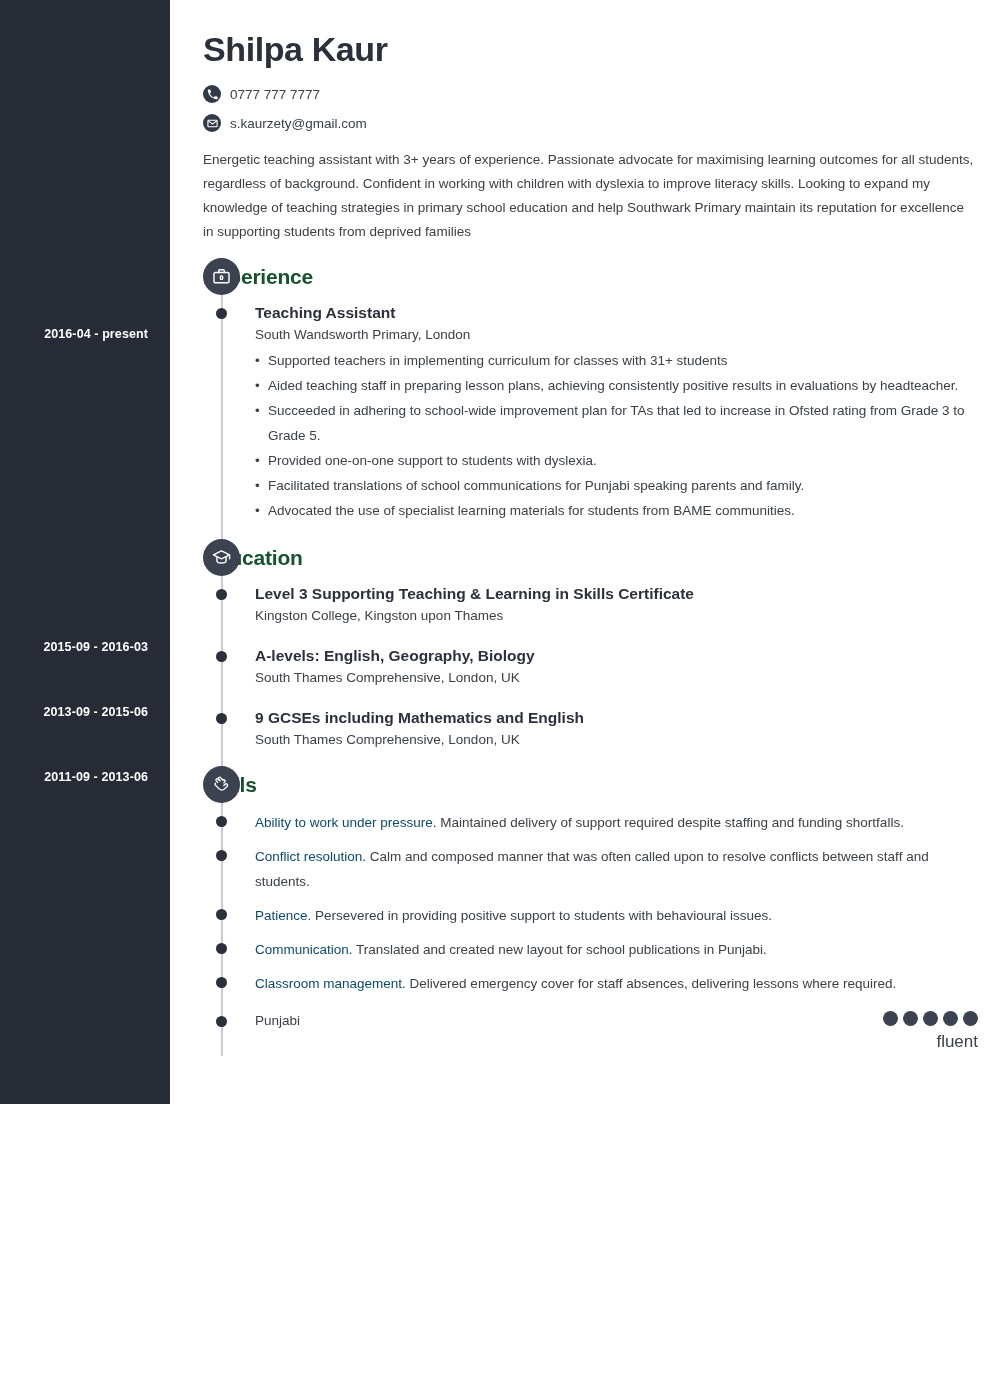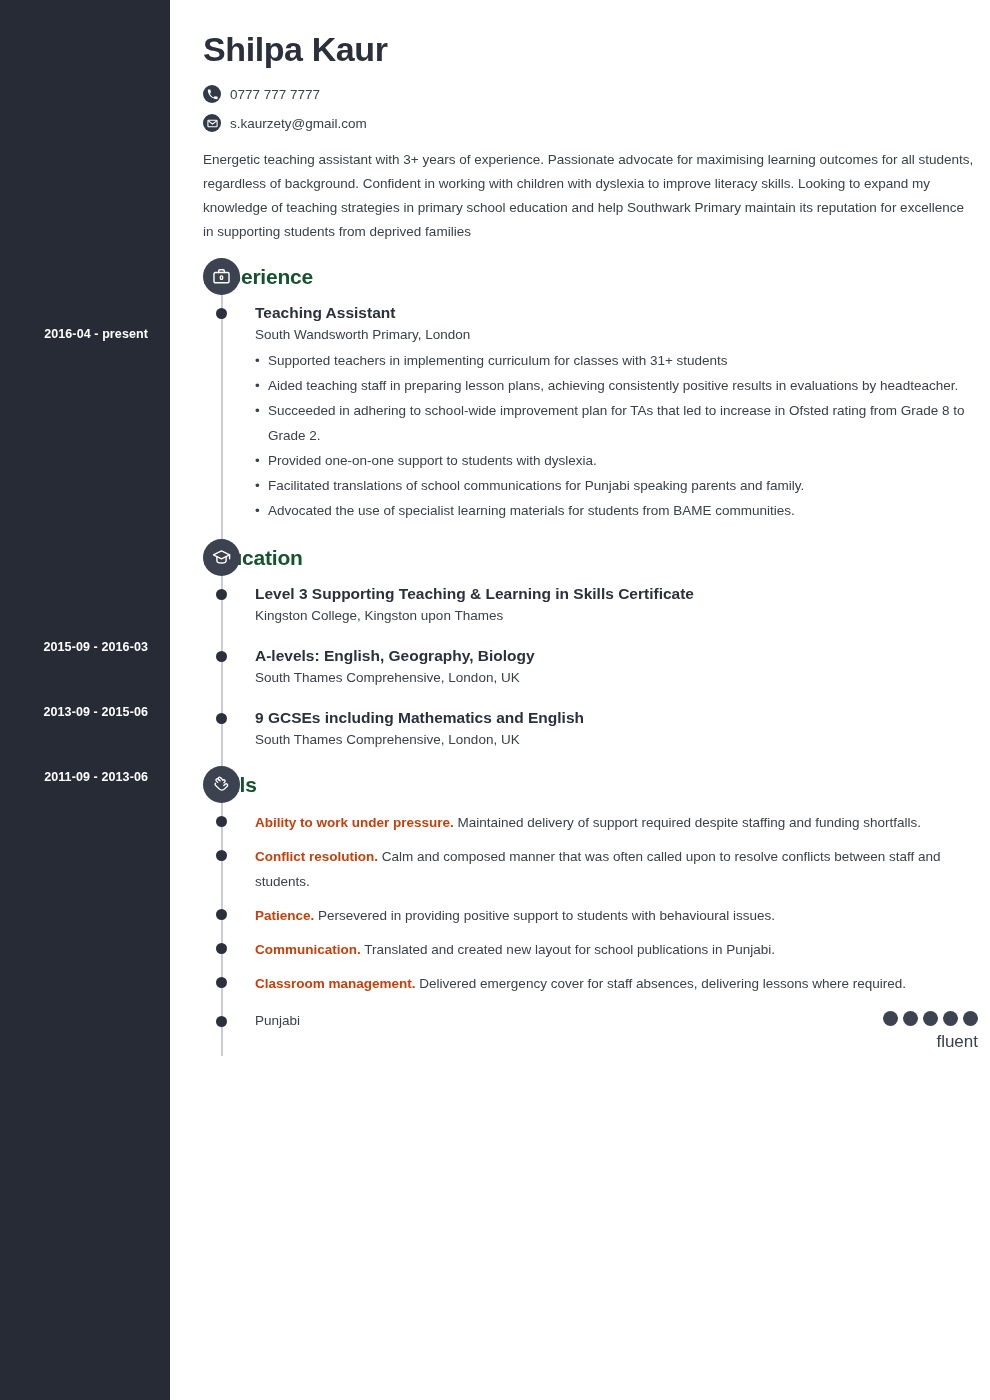--- a/index.html
+++ b/index.html
@@ -24,7 +24,7 @@
     position: absolute;
     left: 0; top: 0;
     width: 170px;
-    height: 1400px;
+    height: 1104px;
     background: #262b36;
   }
   .side-date {

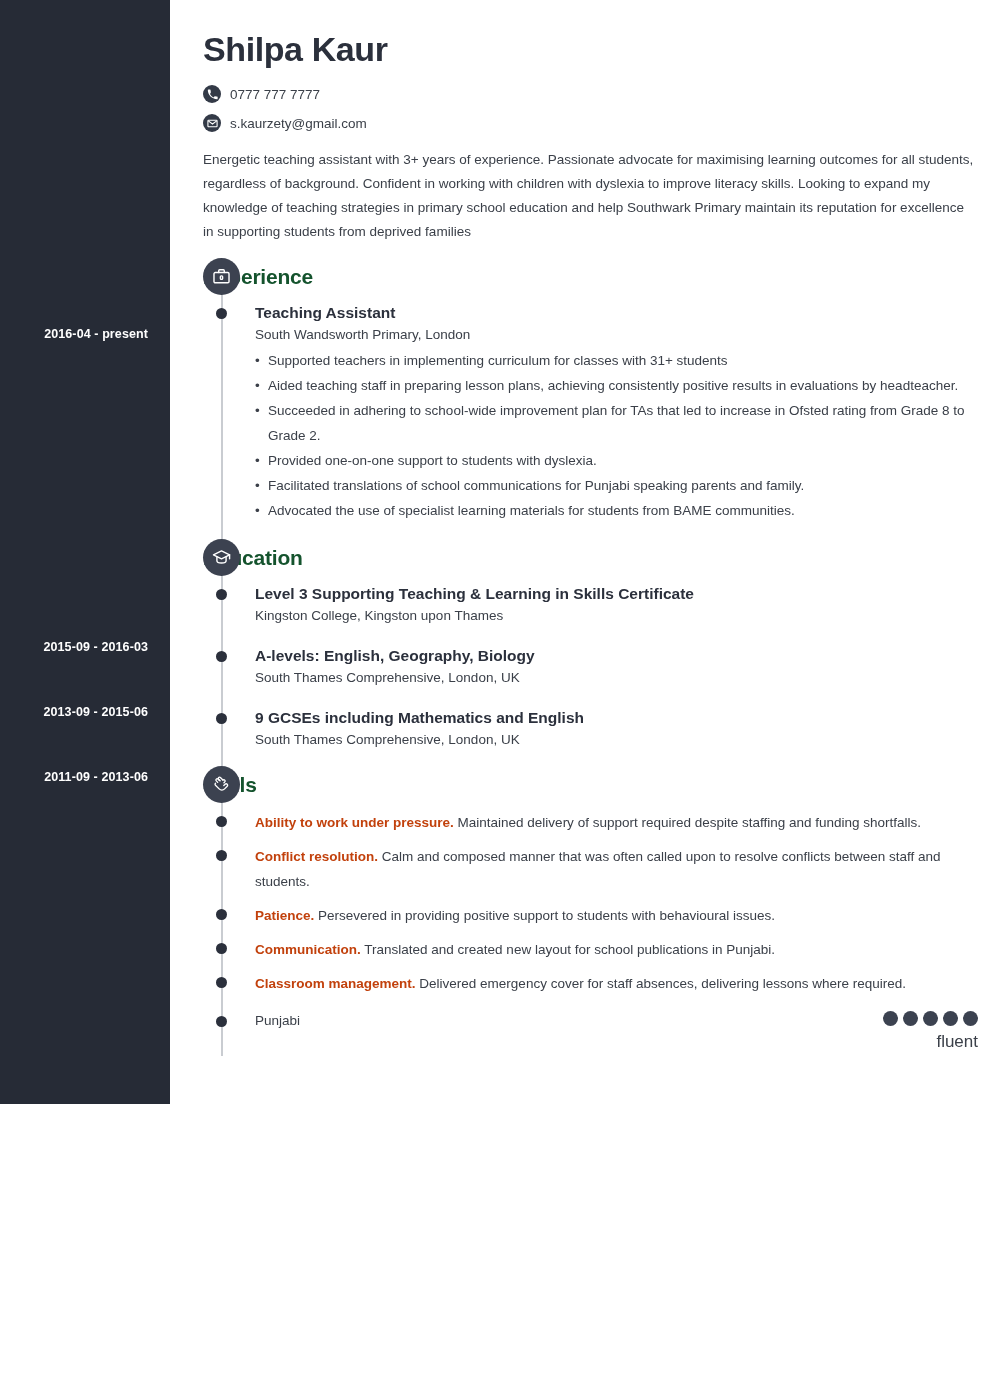--- a/index.html
+++ b/index.html
@@ -274,7 +274,7 @@
           <ul class="bullets">
             <li>Supported teachers in implementing curriculum for classes with 31+ students</li>
             <li>Aided teaching staff in preparing lesson plans, achieving consistently positive results in evaluations by headteacher.</li>
-            <li>Succeeded in adhering to school-wide improvement plan for TAs that led to increase in Ofsted rating from Grade 8 to Grade 2.</li>
+            <li>Succeeded in adhering to school-wide improvement plan for TAs that led to increase in Ofsted rating from Grade 3 to Grade 5.</li>
             <li>Provided one-on-one support to students with dyslexia.</li>
             <li>Facilitated translations of school communications for Punjabi speaking parents and family.</li>
             <li>Advocated the use of specialist learning materials for students from BAME communities.</li>

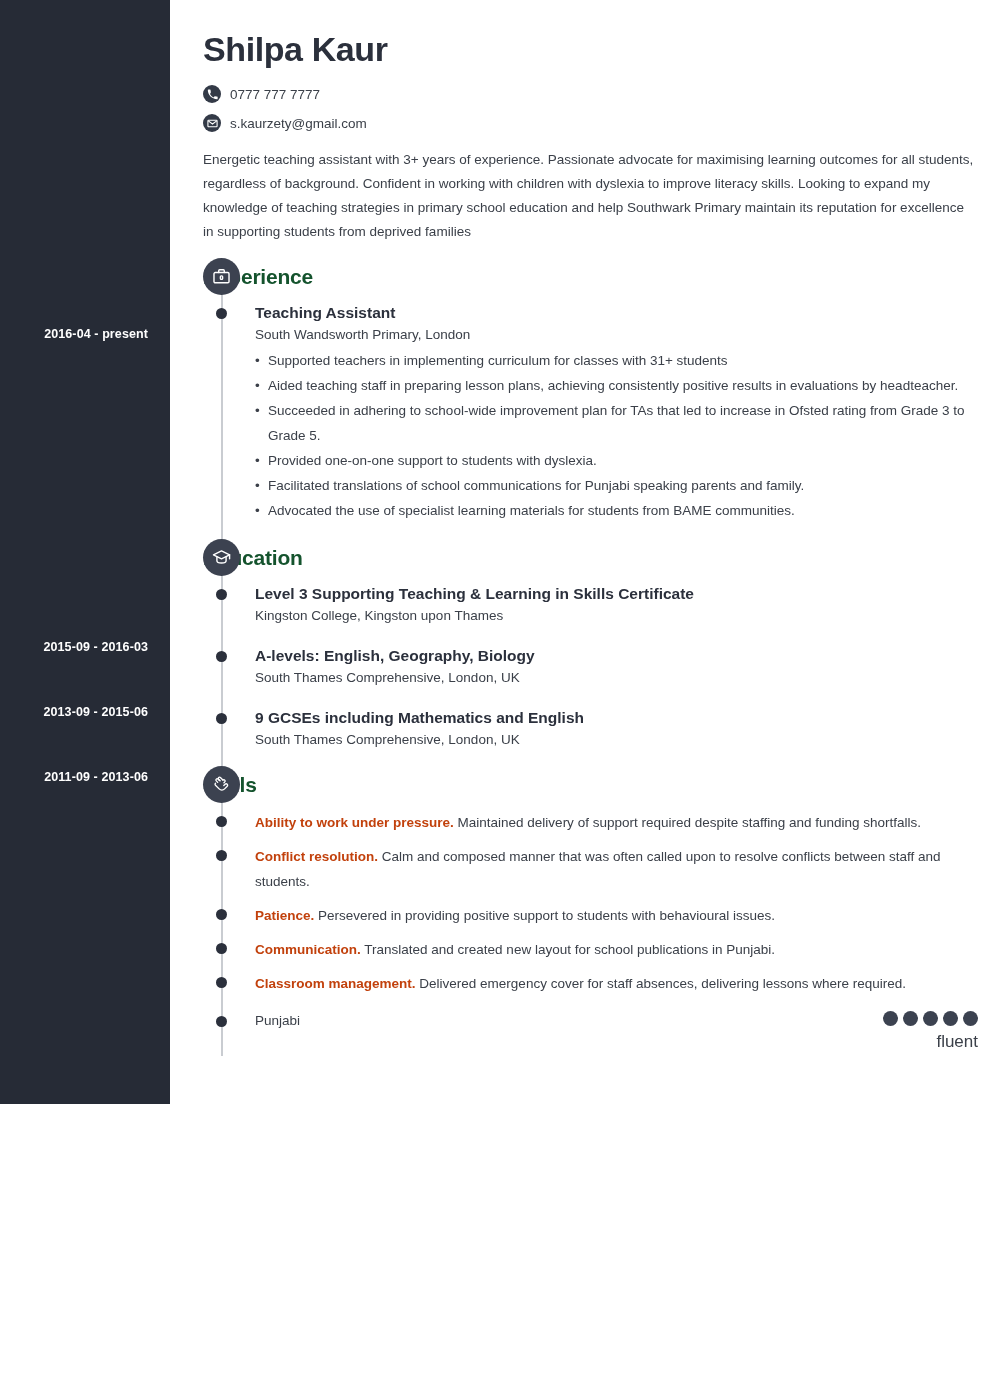--- a/index.html
+++ b/index.html
@@ -178,7 +178,7 @@
     line-height: 25px;
     color: #3b4049;
   }
-  .skill-text b { color: #c2410c; font-weight: bold; }
+  .skill-text b { color: #0c4a6e; font-weight: normal; }
 
   
   .lang-row {

